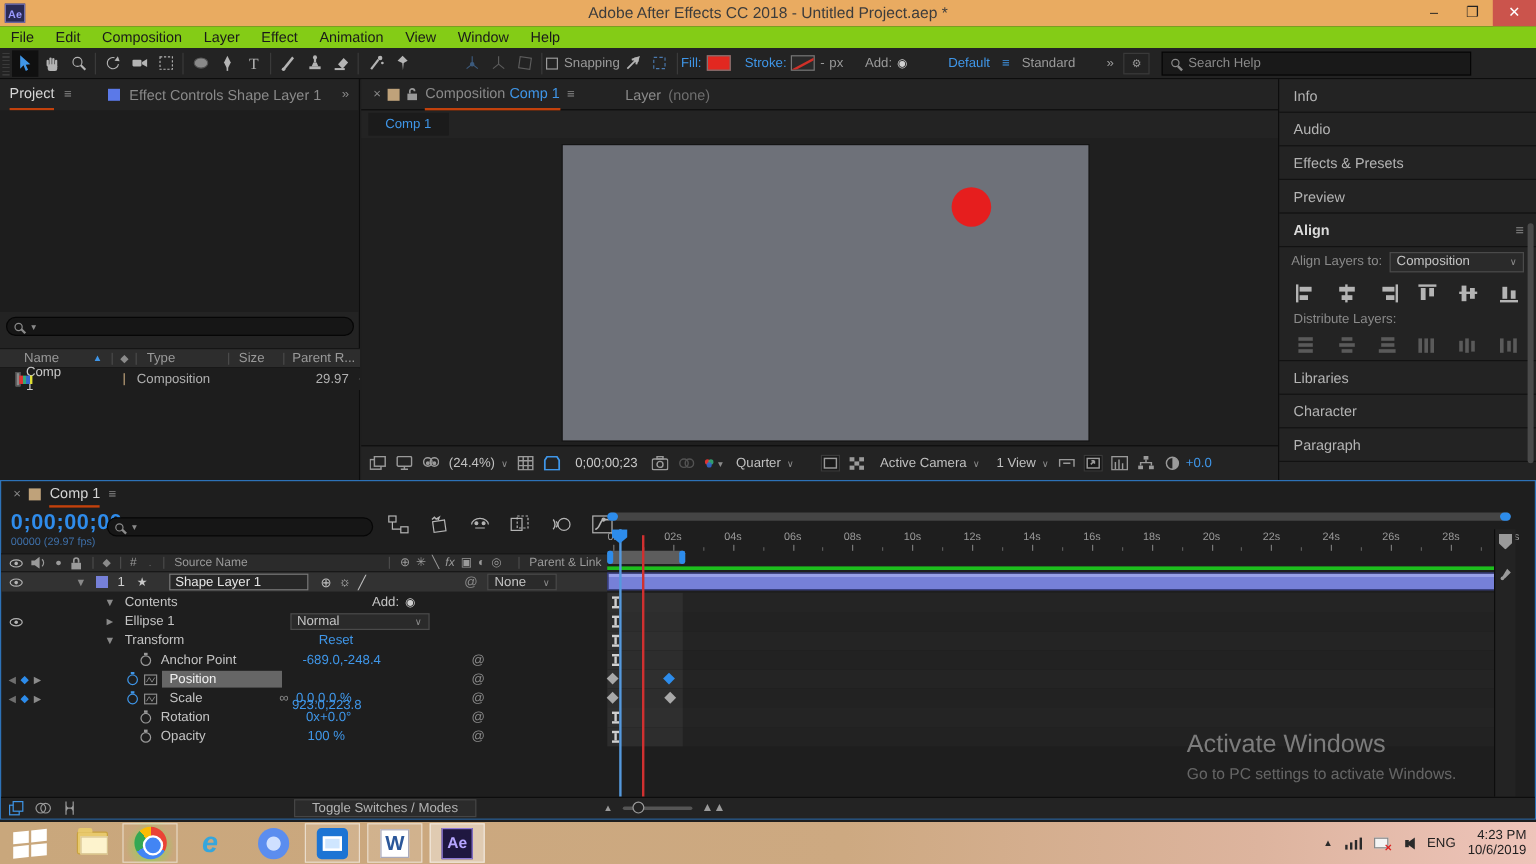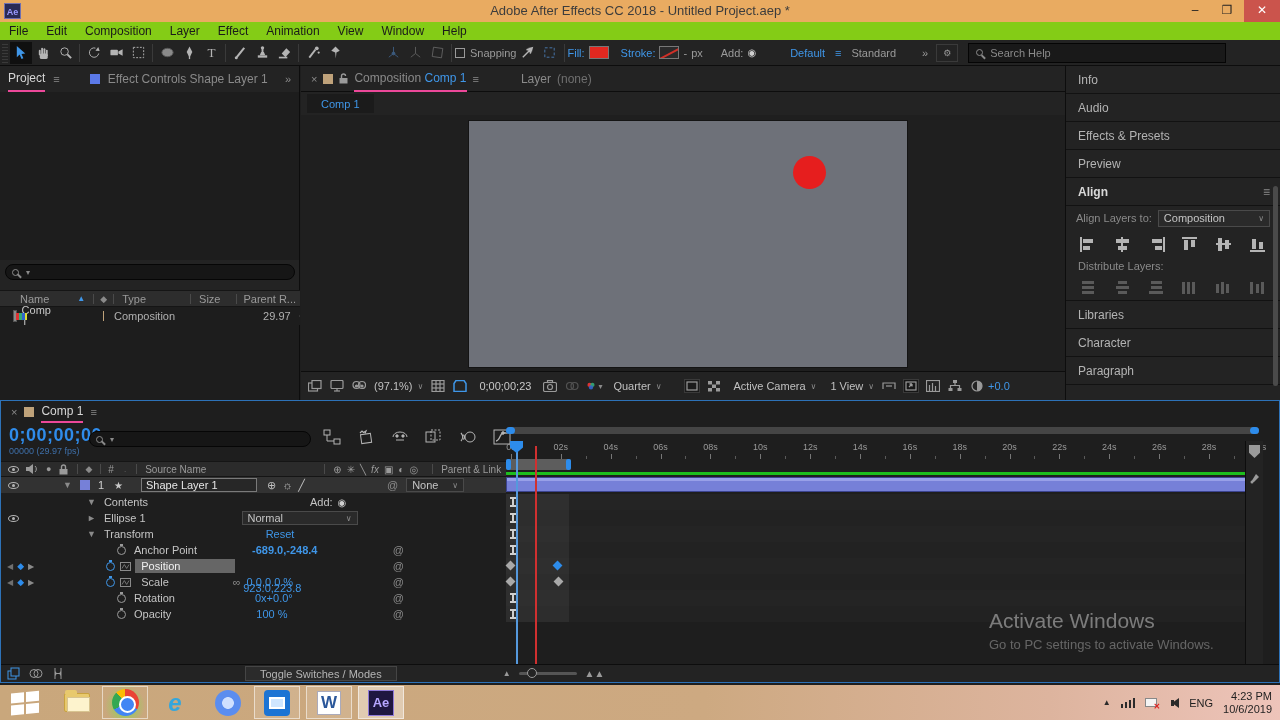--- a/index.html
+++ b/index.html
@@ -51,7 +51,7 @@
 
   
   .panel { position:absolute; background:#232323; }
-  .ptab-active { color:#d6d6d6; border-bottom:2px solid #ec4899; }
+  .ptab-active { color:#d6d6d6; border-bottom:2px solid #c2410c; }
   .dim { color:#8a8a8a; }
   .dimmer { color:#6f6f6f; }
   .blue { color:#3f96e8; }

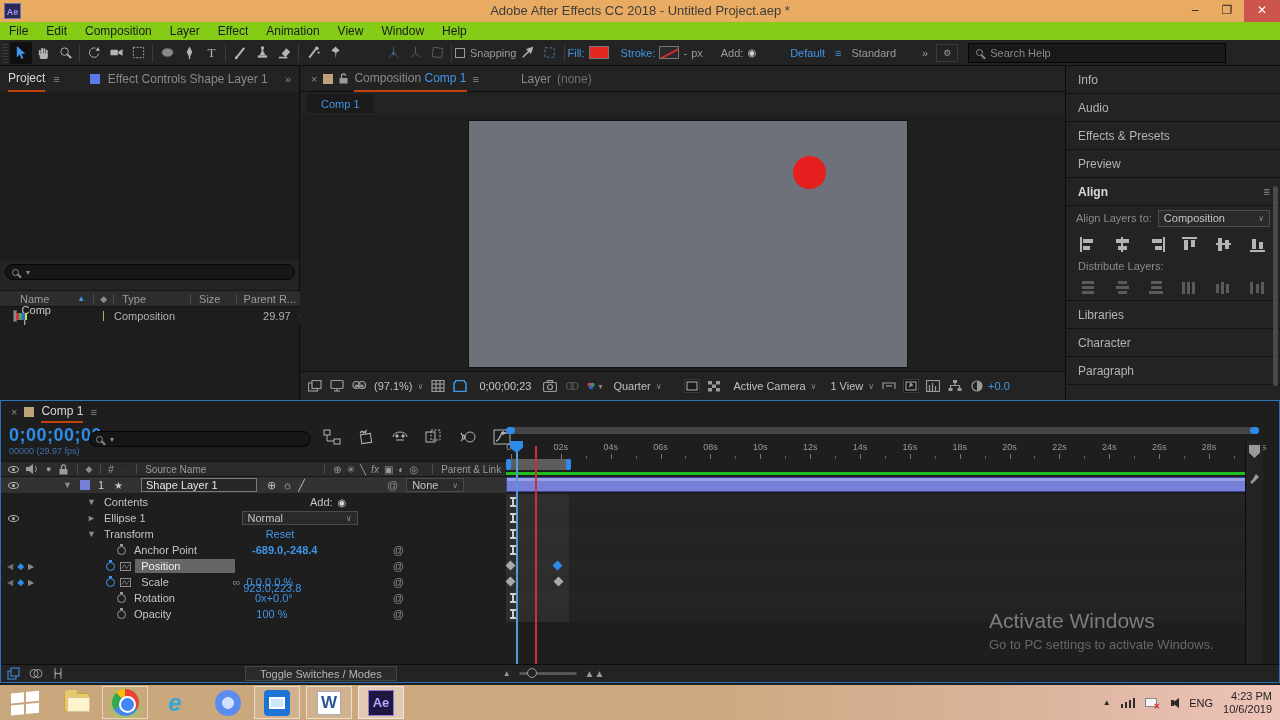--- a/index.html
+++ b/index.html
@@ -484,7 +484,7 @@
           </svg>
         </div>
       <div class="drop">
-          <span>(97.1%)</span>
+          <span>(24.4%)</span>
           <span class="caret">∨</span>
         </div>
       <div class="cb-ic">

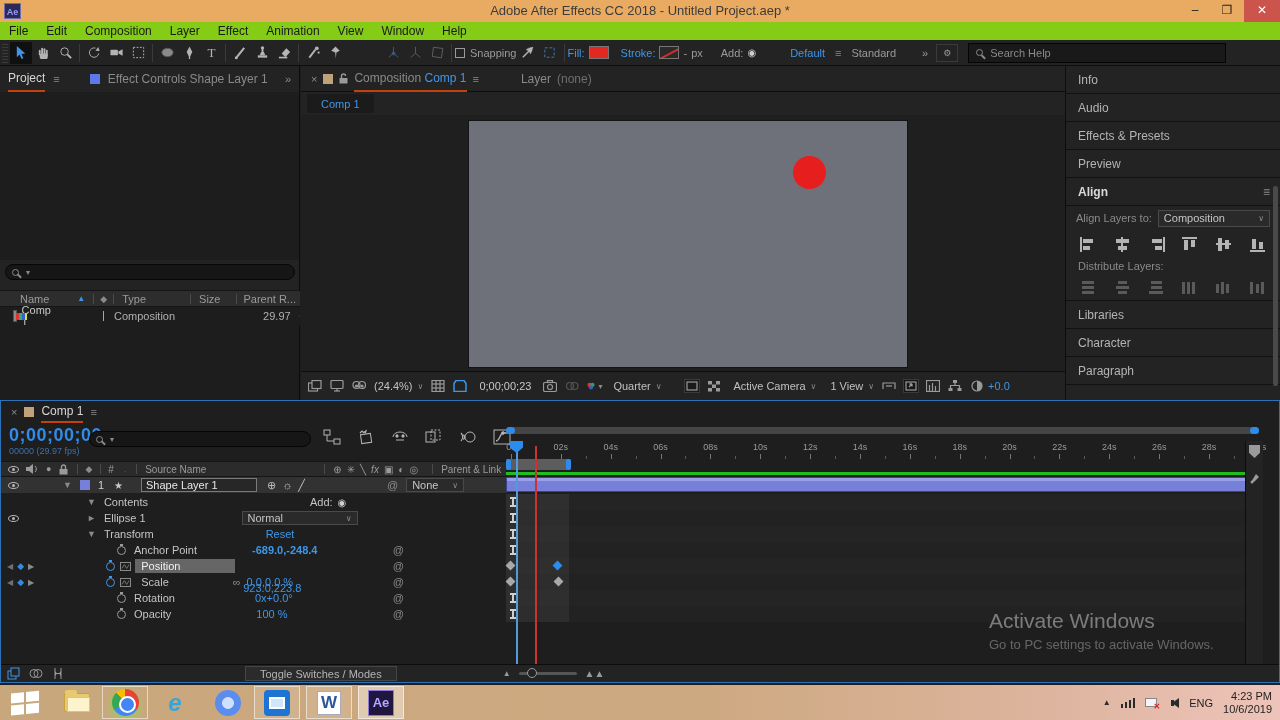--- a/index.html
+++ b/index.html
@@ -813,7 +813,7 @@
       <div class="prow" style="top:141px;">
         <div class="stopwatch" style="margin-left:116px;"></div>
         <span style="margin-left:8px">Anchor Point</span>
-        <span class="blue" style="margin-left:55px;font-weight:bold;">-689.0,-248.4</span>
+        <span class="blue" style="margin-left:55px;">-689.0,-248.4</span>
         <span class="dim" style="margin-left:auto;margin-right:102px;">@</span>
       </div>
       <div class="prow" style="top:157px;">

